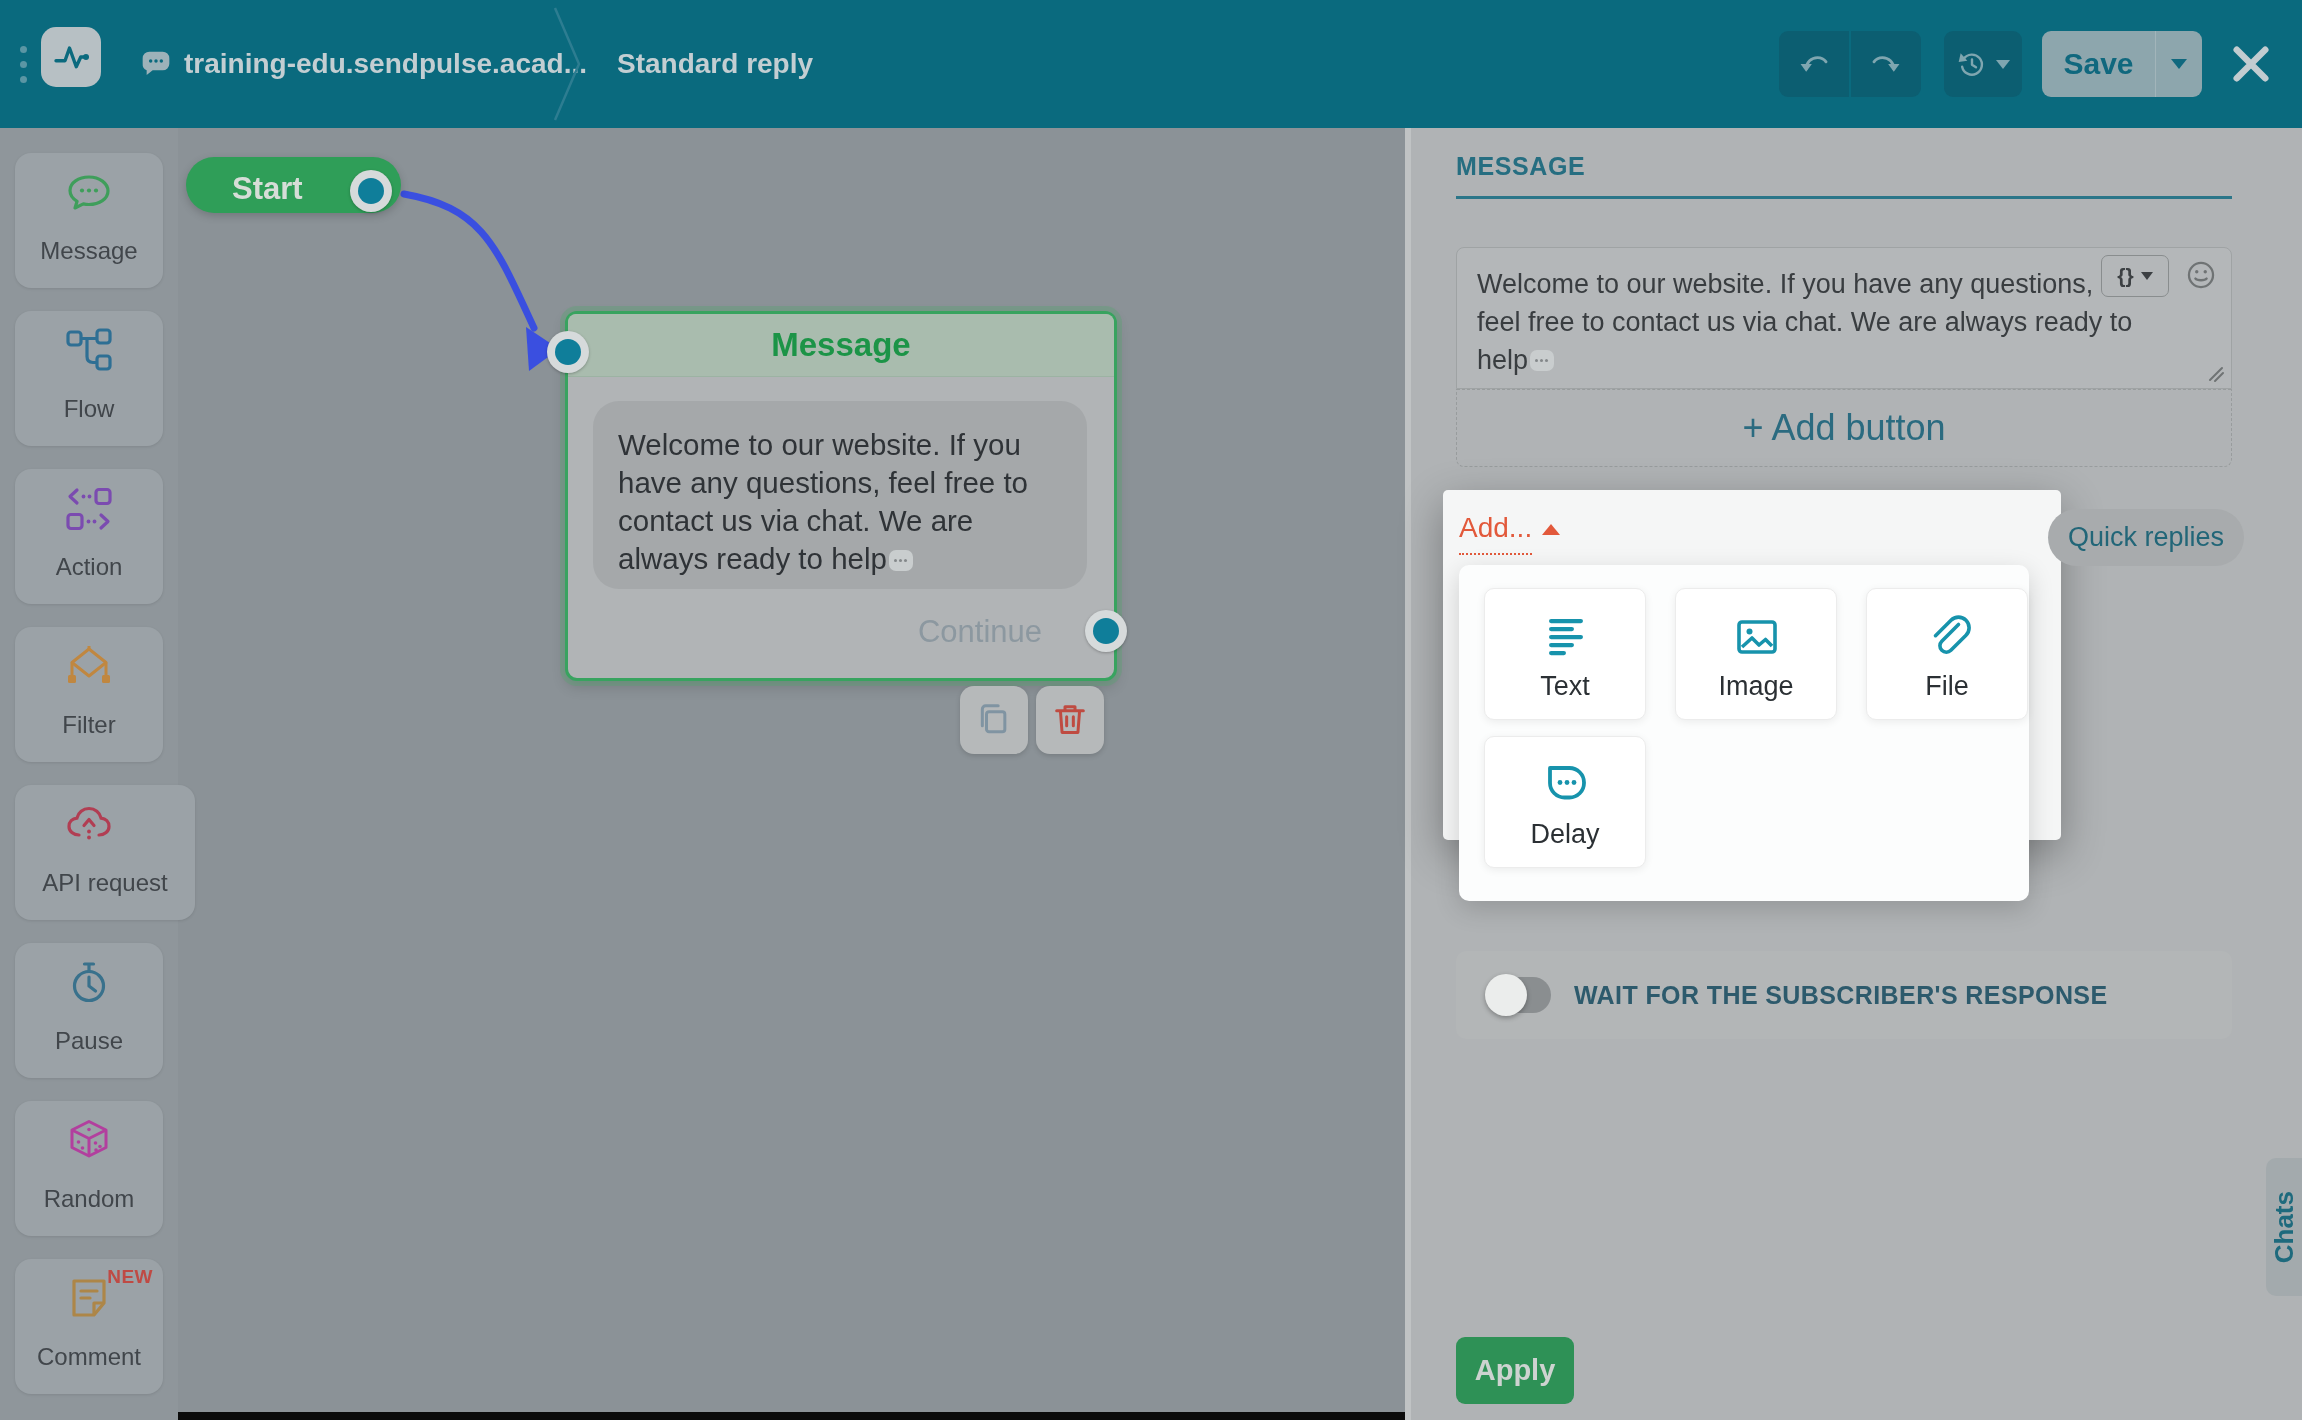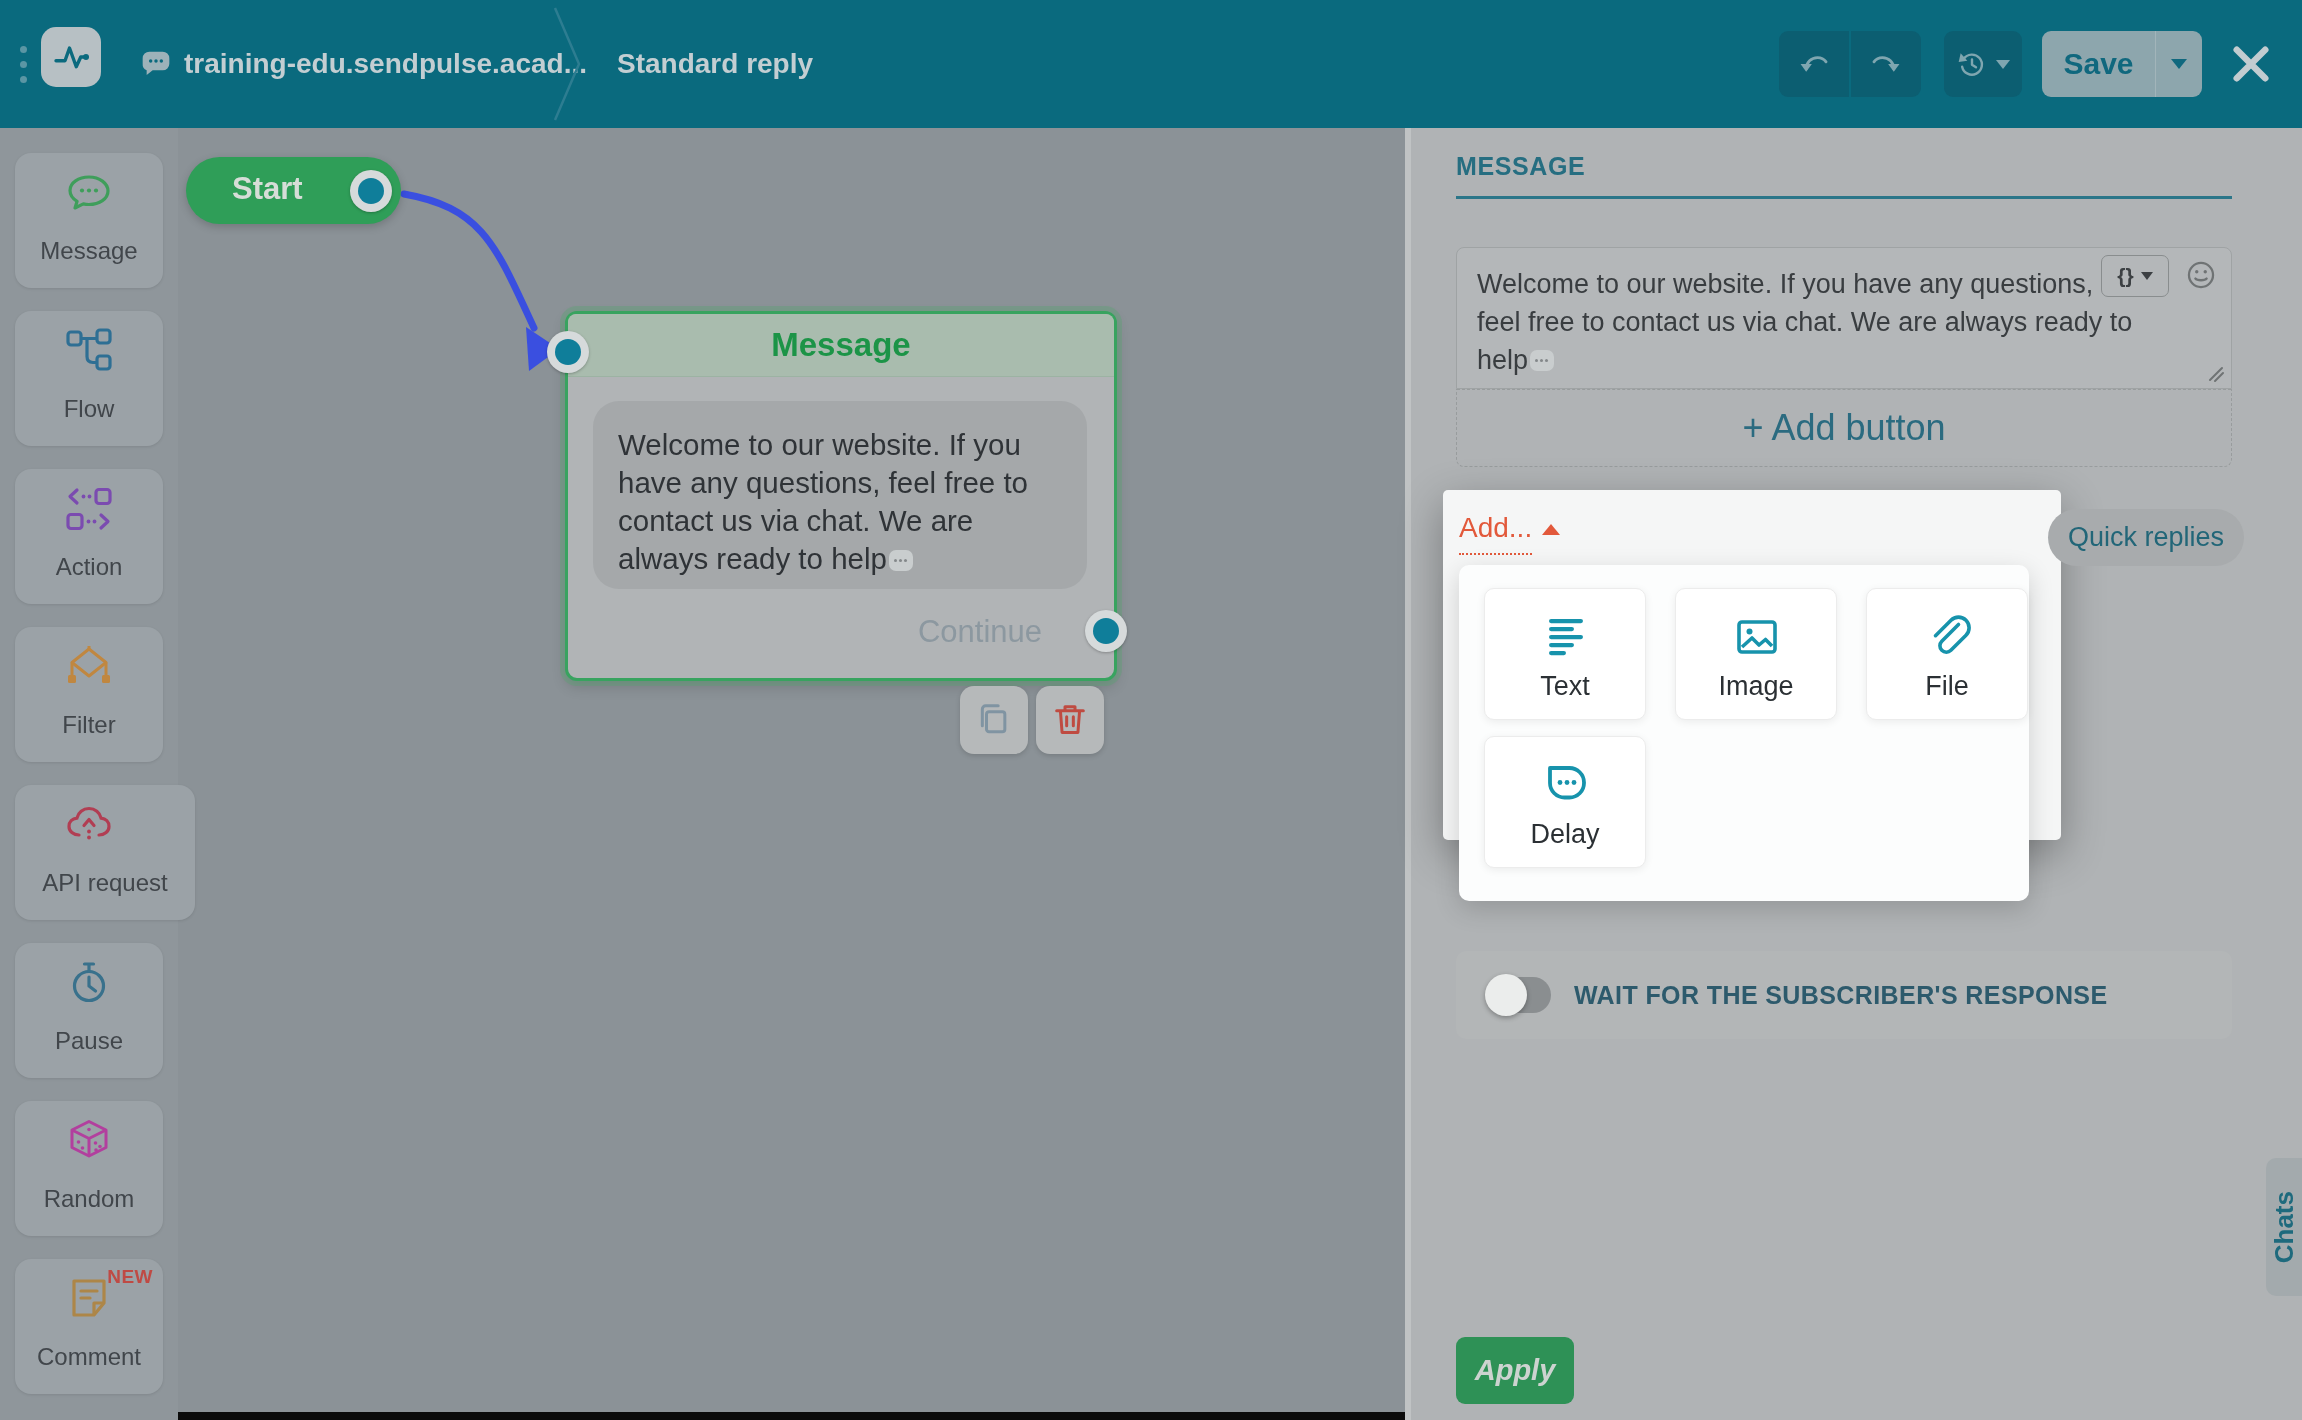--- a/index.html
+++ b/index.html
@@ -37,7 +37,7 @@
 
   
   #canvas{position:absolute;left:178px;top:128px;width:1227px;height:1292px;background:#8b9297;overflow:hidden;}
-  #start-node{position:absolute;left:8px;top:29px;width:215px;height:67px;background:#2f9e58;border-radius:34px;
+  #start-node{position:absolute;left:8px;top:29px;width:215px;height:56px;background:#2f9e58;border-radius:34px;
     box-shadow:0 3px 8px rgba(0,0,0,.18);cursor:grab;}
   #start-label{position:absolute;left:46px;top:14px;font-size:31px;font-weight:700;color:#d6ddd7;}
   .port{position:absolute;width:42px;height:42px;border-radius:50%;background:#d6dadb;box-shadow:0 1px 3px rgba(0,0,0,.25);cursor:crosshair;}

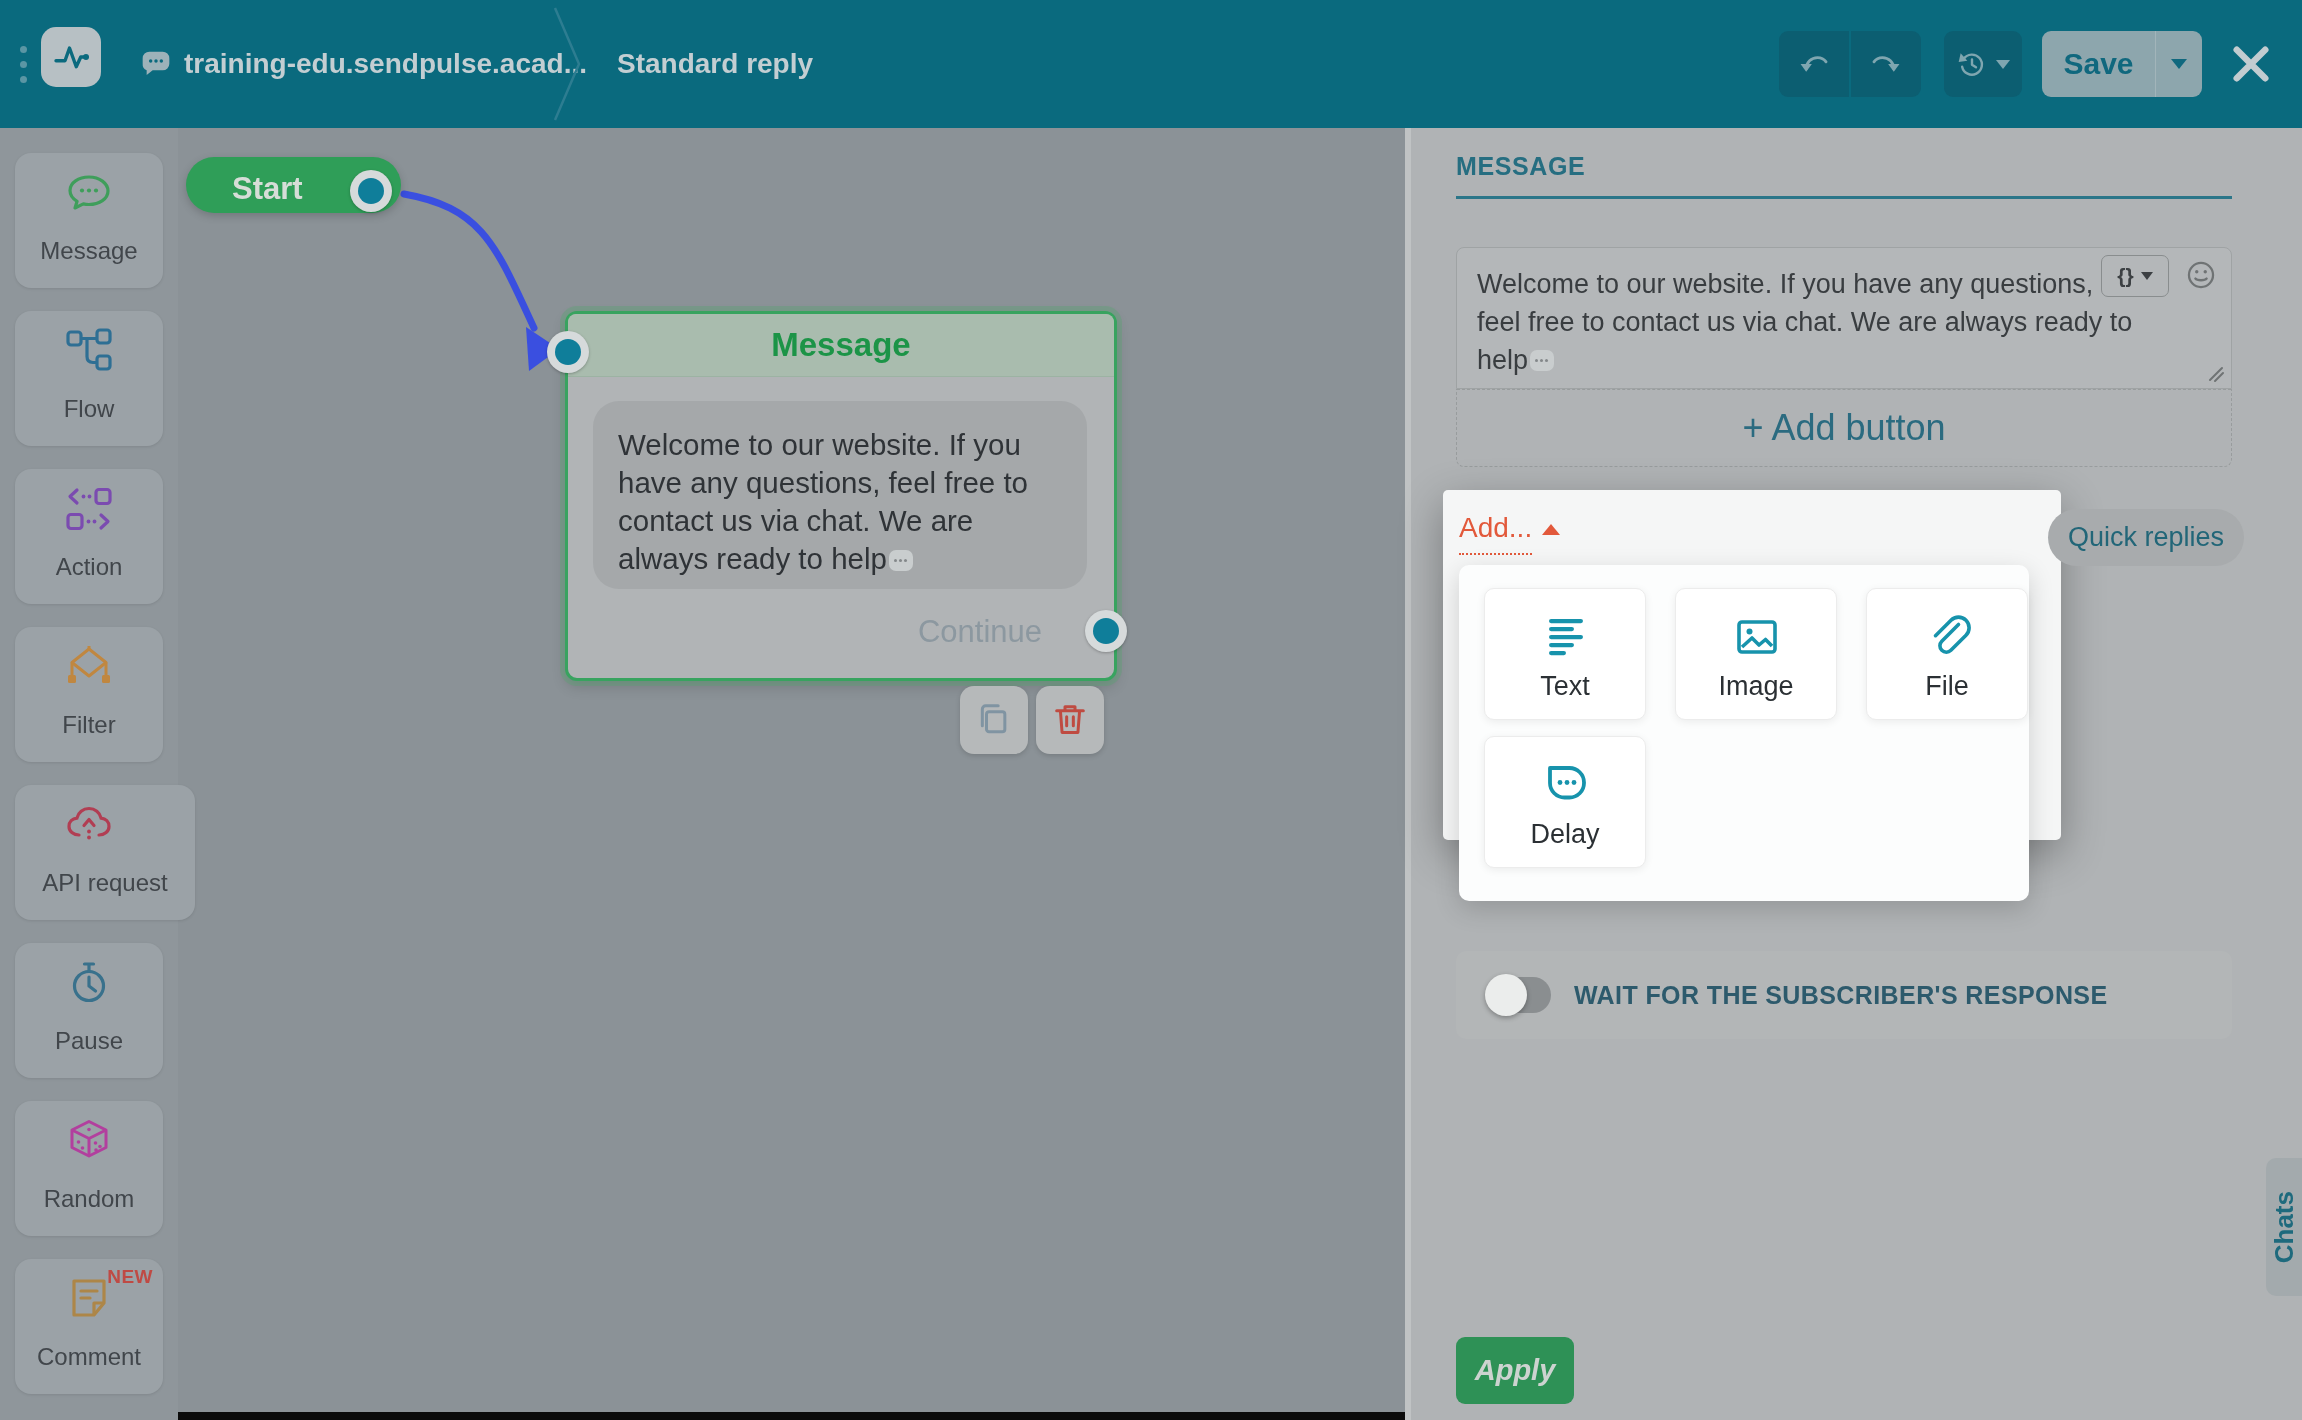--- a/index.html
+++ b/index.html
@@ -102,7 +102,7 @@
     font-size:25px;font-weight:700;color:#2d5a6c;letter-spacing:.4px;}
 
   #apply-btn{position:absolute;left:51px;top:1209px;width:118px;height:67px;background:#2e9156;border-radius:9px;
-    display:flex;align-items:center;justify-content:center;font-size:29px;font-weight:700;color:#cdd3d0;cursor:pointer;font-style:italic;}
+    display:flex;align-items:center;justify-content:center;font-size:29px;font-weight:700;color:#cdd3d0;cursor:pointer;}
 
   #chats-tab{position:absolute;left:861px;top:1030px;width:36px;height:138px;background:#a3aaad;border-radius:10px 0 0 10px;
     display:flex;align-items:center;justify-content:center;cursor:pointer;}

